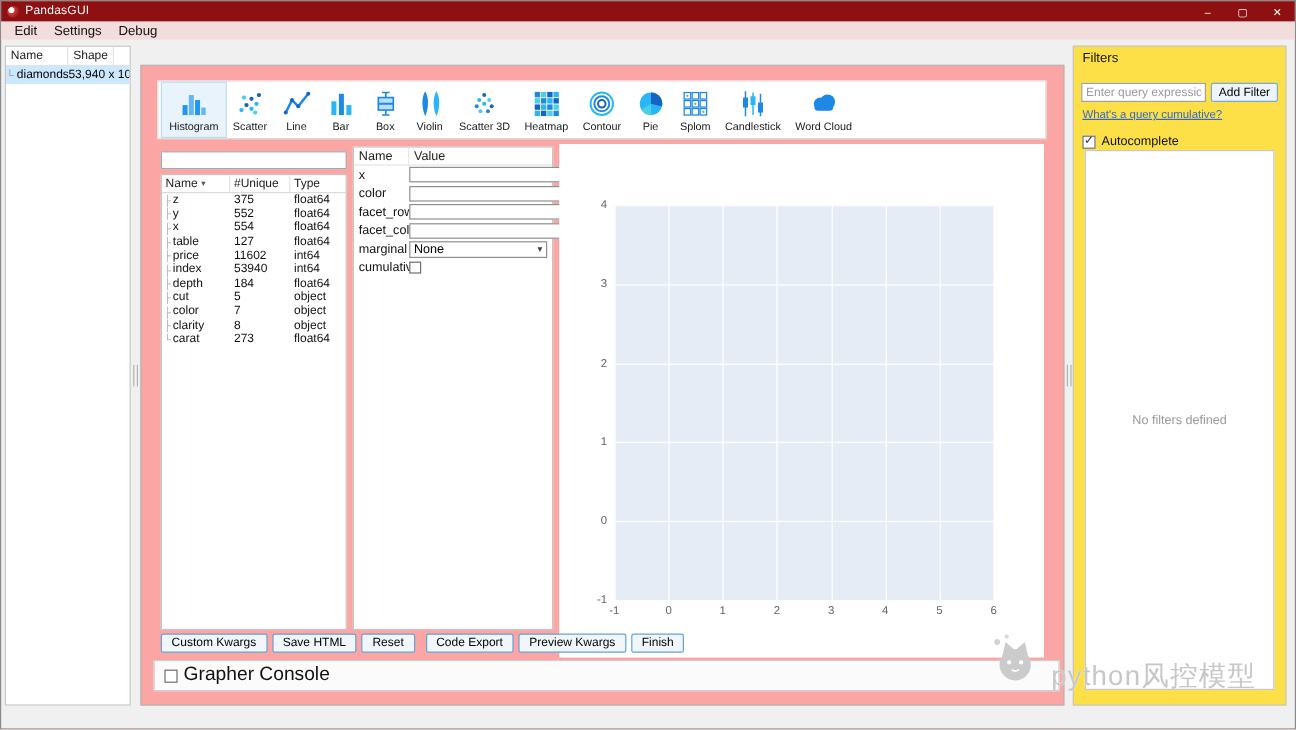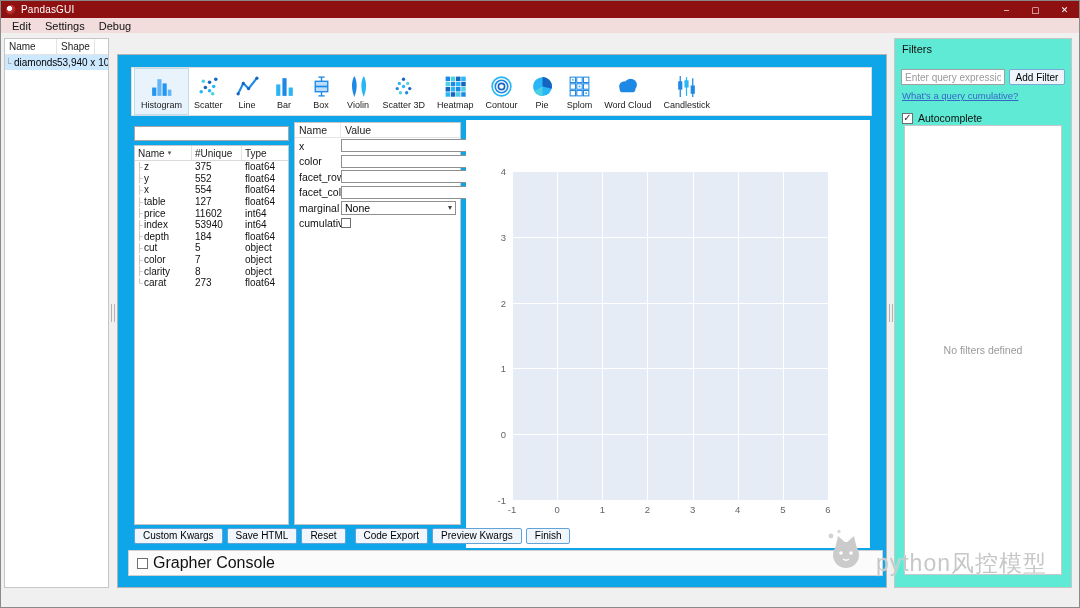--- a/index.html
+++ b/index.html
@@ -93,7 +93,7 @@
   .cb-label { font-size:16px; color:#111; }
 
   
-  .right-panel { position:absolute; left:893px; width:178px; top:37px; bottom:19px; background:#5eead4; border:1px solid #c6c6c6; }
+  .right-panel { position:absolute; left:893px; width:178px; top:37px; bottom:19px; background:#fde047; border:1px solid #c6c6c6; }
   .filters-title { font-size:11px; padding:4px 7px 0 7px; color:#111; }
   .filters-row { display:flex; gap:4px; margin:14px 6px 0 6px; }
   .query-input { flex:1; height:16px; border:1px solid #a0a0a0; font-size:10px; padding:0 3px; outline:none; font-family:inherit; min-width:0; background:#fff; }

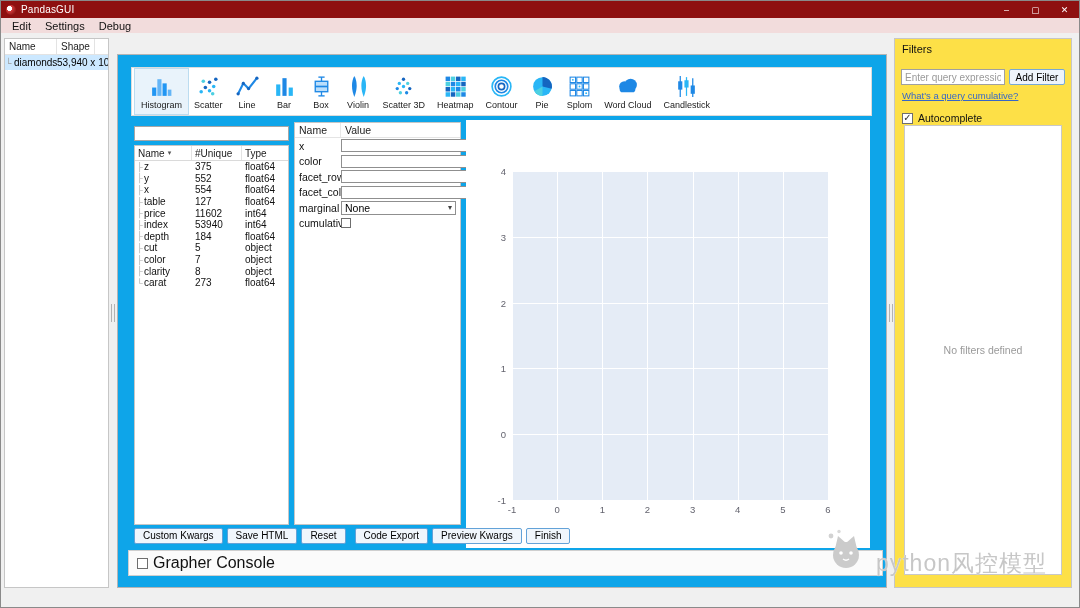--- a/index.html
+++ b/index.html
@@ -38,7 +38,7 @@
   .tabbar { display:flex; position:relative; z-index:2; padding-left:1px; }
   .tab { height:16px; margin-top:1px; background:#ececec; border:1px solid #acacac; font-size:10.5px; padding:0 8px; display:flex; align-items:center; cursor:pointer; color:#111; }
   .tab.active { height:17px; margin-top:0; background:#fcfcfc; border-bottom:none; }
-  .tab-frame { position:absolute; top:16px; left:0; right:0; bottom:0; border:1px solid #b4b4b4; background:#0ea5e9; z-index:1; }
+  .tab-frame { position:absolute; top:16px; left:0; right:0; bottom:0; border:1px solid #b4b4b4; background:#fca5a5; z-index:1; }
 
   
   .plot-toolbar { position:absolute; left:13px; top:12px; right:14px; height:49px; background:#fff; border:1px solid #dcdcdc; display:flex; align-items:center; padding:0 3px; }

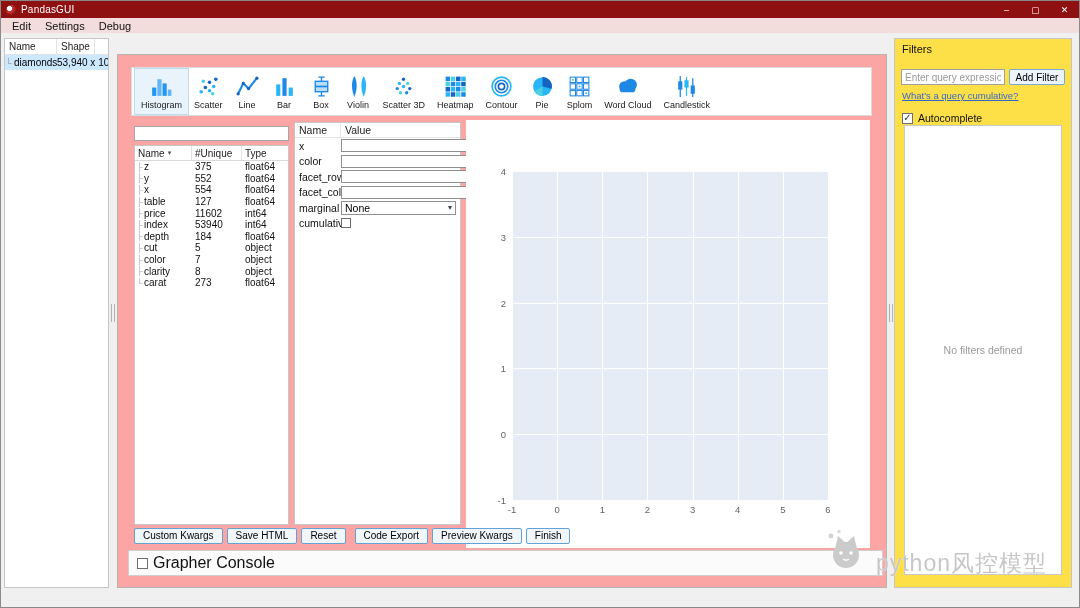--- a/index.html
+++ b/index.html
@@ -324,17 +324,6 @@
         <div class="ptool-item">
           <span>
               <svg viewBox="0 0 24 24">
-                <circle cx="9" cy="12" r="5" fill="#1e88e5"></circle>
-                <circle cx="15" cy="10.5" r="6" fill="#1e88e5"></circle>
-                <rect x="4.5" y="12" width="15" height="5.5" rx="2.7" fill="#1e88e5"></rect>
-              </svg>
-            </span>
-          <span class="plabel">Word Cloud</span>
-        </div>
-
-        <div class="ptool-item">
-          <span>
-              <svg viewBox="0 0 24 24">
                 <line x1="6" y1="2" x2="6" y2="22" stroke="#1e88e5" stroke-width="1.2"></line>
                 <rect x="4" y="7" width="4" height="8" fill="#1e88e5"></rect>
                 <line x1="12" y1="3" x2="12" y2="21" stroke="#29b6f6" stroke-width="1.2"></line>
@@ -344,6 +333,17 @@
               </svg>
             </span>
           <span class="plabel">Candlestick</span>
+        </div>
+
+        <div class="ptool-item">
+          <span>
+              <svg viewBox="0 0 24 24">
+                <circle cx="9" cy="12" r="5" fill="#1e88e5"></circle>
+                <circle cx="15" cy="10.5" r="6" fill="#1e88e5"></circle>
+                <rect x="4.5" y="12" width="15" height="5.5" rx="2.7" fill="#1e88e5"></rect>
+              </svg>
+            </span>
+          <span class="plabel">Word Cloud</span>
         </div>
 
       </div>

